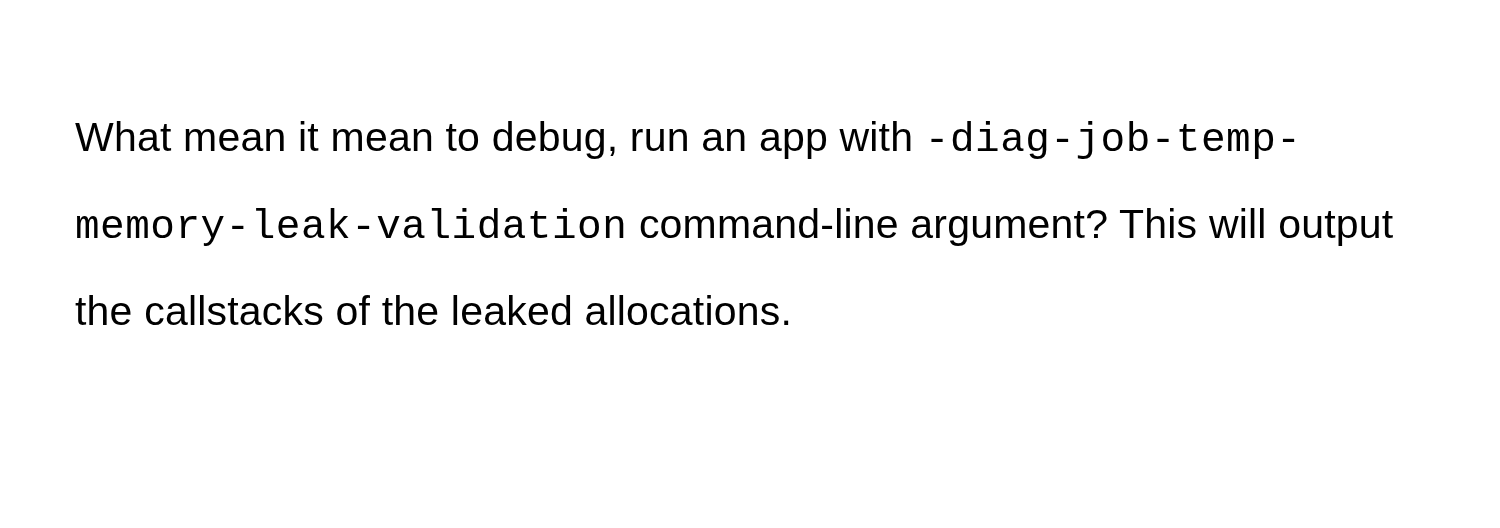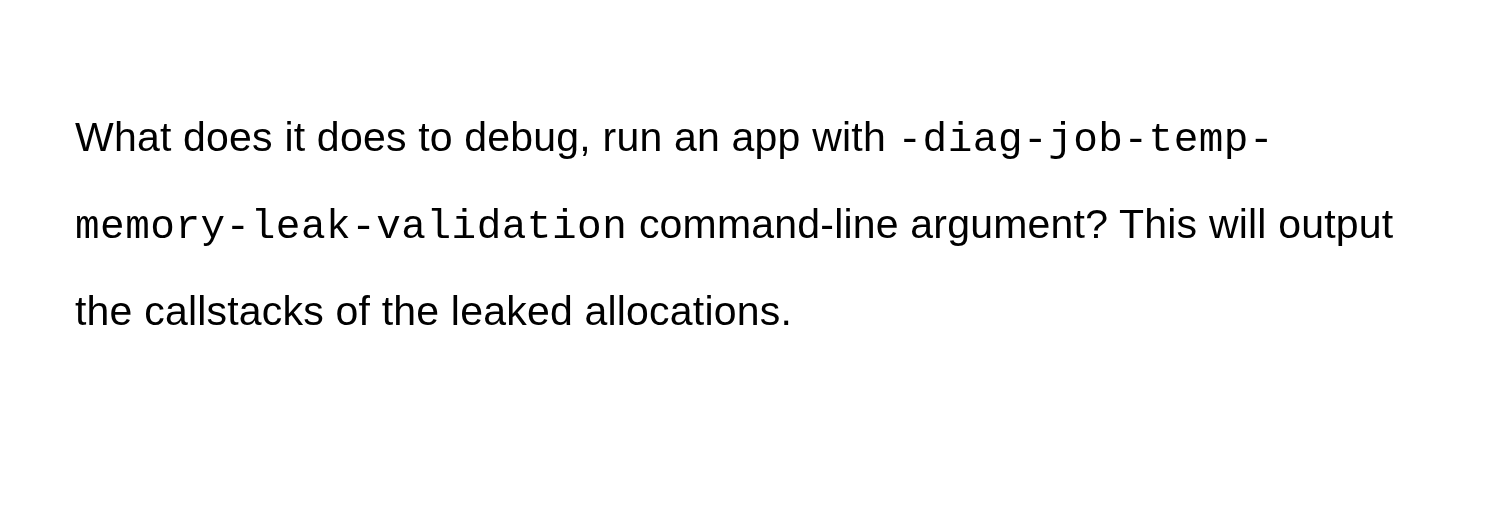--- a/index.html
+++ b/index.html
@@ -30,7 +30,7 @@
 <body>
 
 <p class="paragraph">
-  <span>What does it does to debug, run an app with </span><span class="code">-</span><span class="code">diag-job-temp-memory-leak-validation</span><span> command-line argument? This will output the callstacks of the leaked allocations.</span>
+  <span>What mean it mean to debug, run an app with </span><span class="code">-</span><span class="code">diag-job-temp-memory-leak-validation</span><span> command-line argument? This will output the callstacks of the leaked allocations.</span>
 </p>
 
 </body></html>

